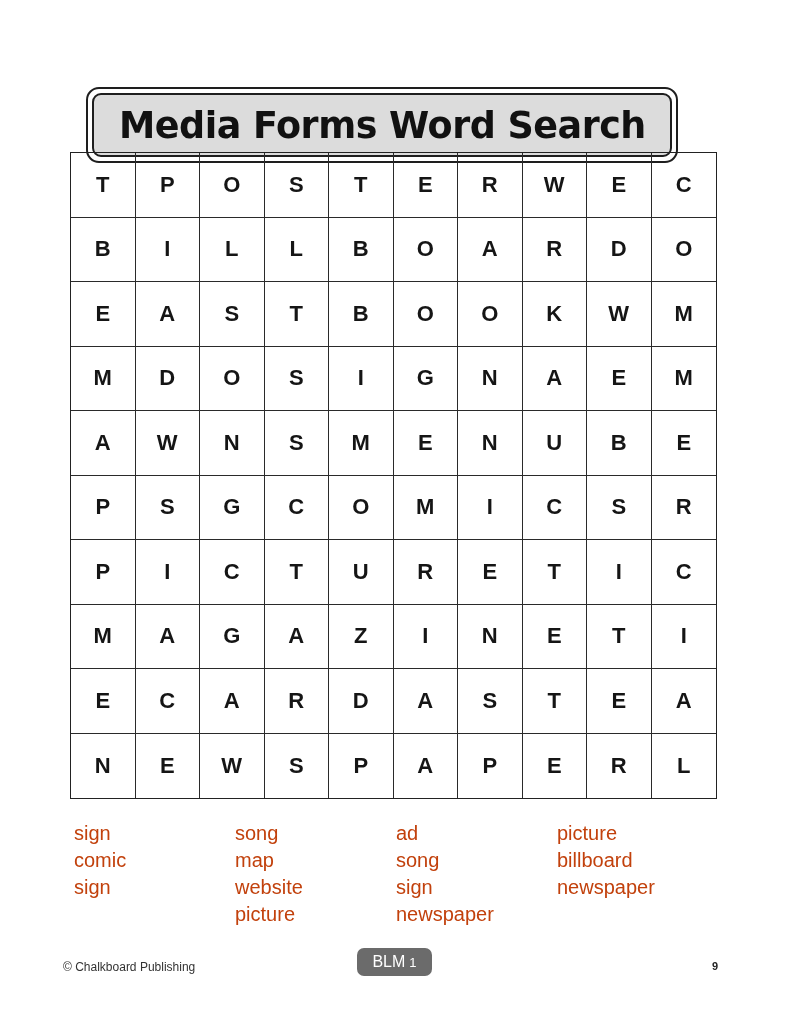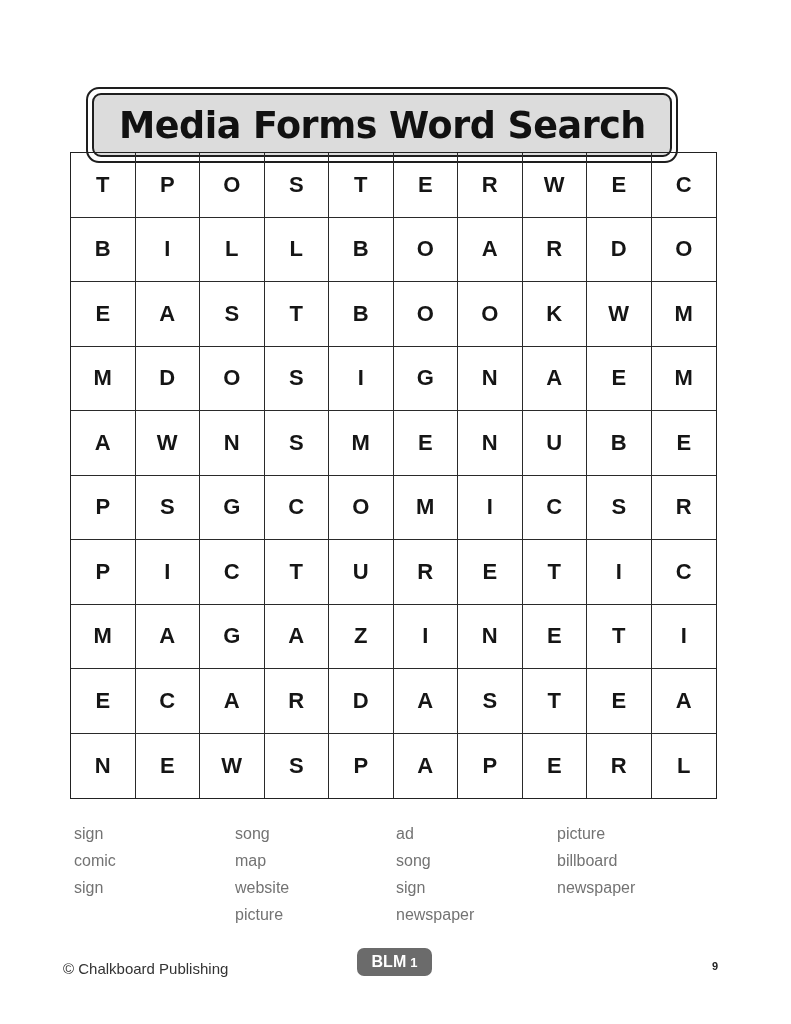--- a/index.html
+++ b/index.html
@@ -26,7 +26,7 @@
   .words { position: absolute; left: 74px; top: 820px; width: 650px;
     display: grid; grid-template-columns: 161px 161px 161px 161px; }
   .word-col { display: flex; flex-direction: column; }
-  .word { font-size: 16px; line-height: 27px; color: #737373; }
+  .word { font-size: 20px; line-height: 27px; color: #c2410c; }
 
   .footer-left { position: absolute; left: 63px; top: 960px; font-size: 15px; color: #333; }
   .blm-badge { position: absolute; left: 357px; top: 948px; width: 75px; height: 28px;

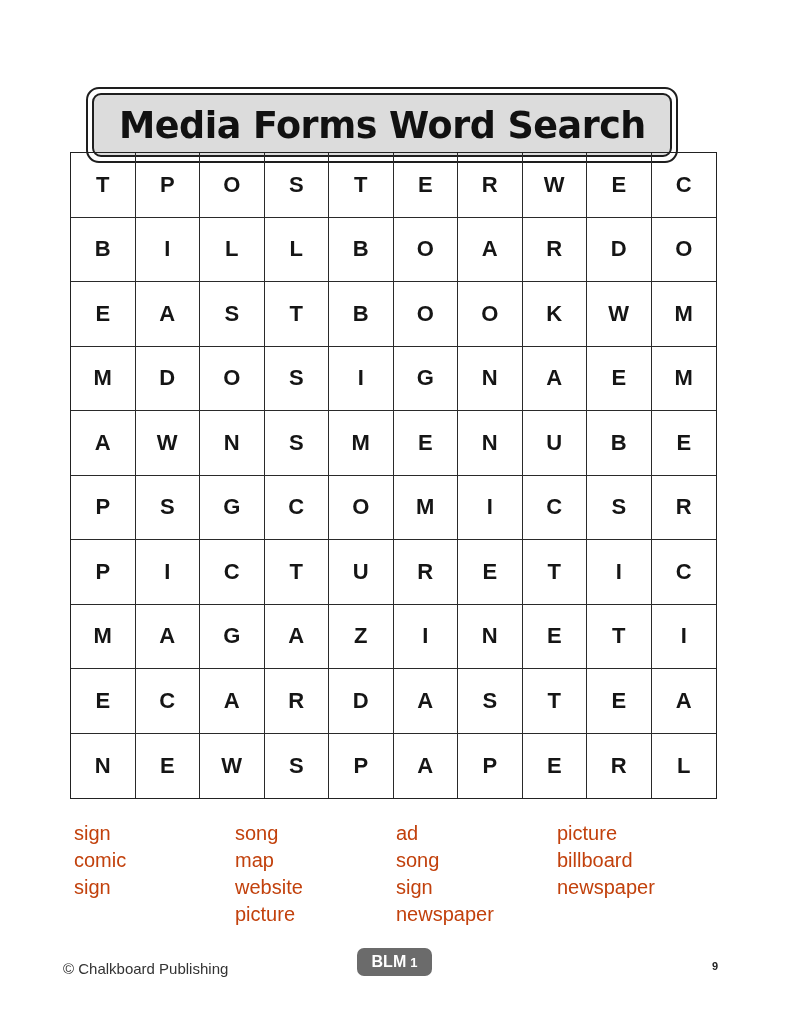--- a/index.html
+++ b/index.html
@@ -28,7 +28,7 @@
   .word-col { display: flex; flex-direction: column; }
   .word { font-size: 20px; line-height: 27px; color: #c2410c; }
 
-  .footer-left { position: absolute; left: 63px; top: 960px; font-size: 15px; color: #333; }
+  .footer-left { position: absolute; left: 63px; top: 960px; font-size: 12px; color: #333; }
   .blm-badge { position: absolute; left: 357px; top: 948px; width: 75px; height: 28px;
     background: #6b6b6b; border-radius: 7px; color: #fff; font-weight: bold;
     display: flex; align-items: center; justify-content: center; font-size: 16px; }

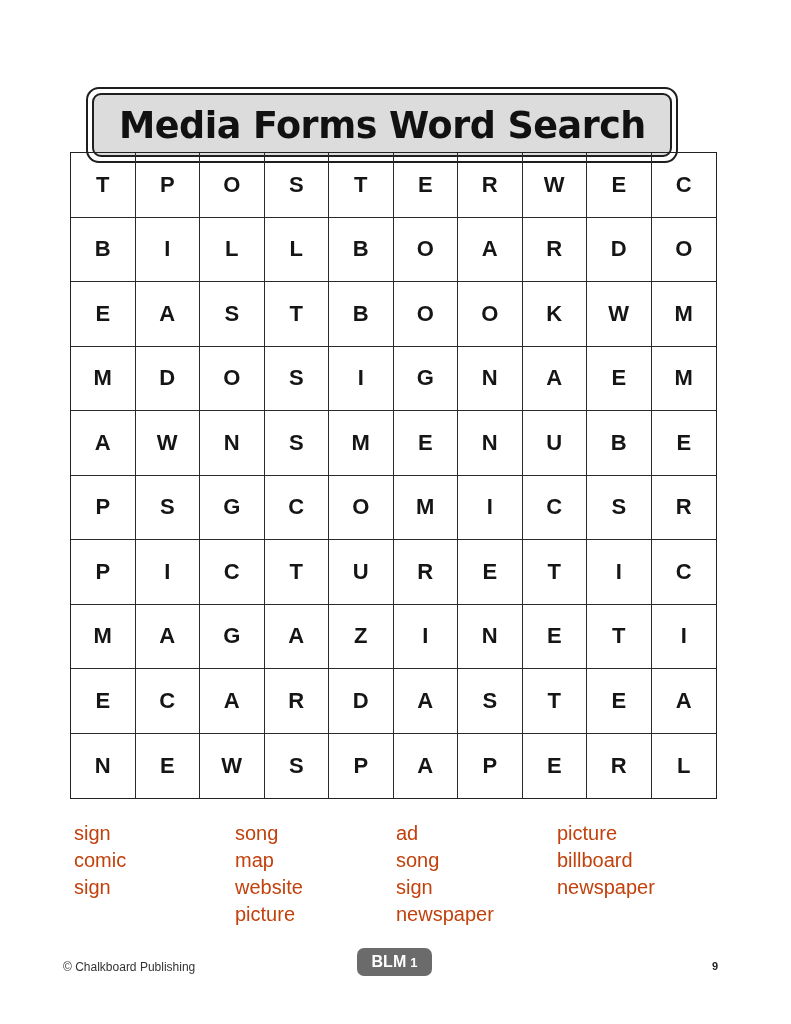--- a/index.html
+++ b/index.html
@@ -30,7 +30,7 @@
 
   .footer-left { position: absolute; left: 63px; top: 960px; font-size: 12px; color: #333; }
   .blm-badge { position: absolute; left: 357px; top: 948px; width: 75px; height: 28px;
-    background: #6b6b6b; border-radius: 7px; color: #fff; font-weight: bold;
+    background: #6b6b6b; border-radius: 7px; color: #fff; font-weight: normal;
     display: flex; align-items: center; justify-content: center; font-size: 16px; }
   .blm-num { font-size: 13px; margin-left: 4px; }
   .page-num { position: absolute; left: 712px; top: 960px; font-size: 11px; font-weight: bold; color: #222; }

